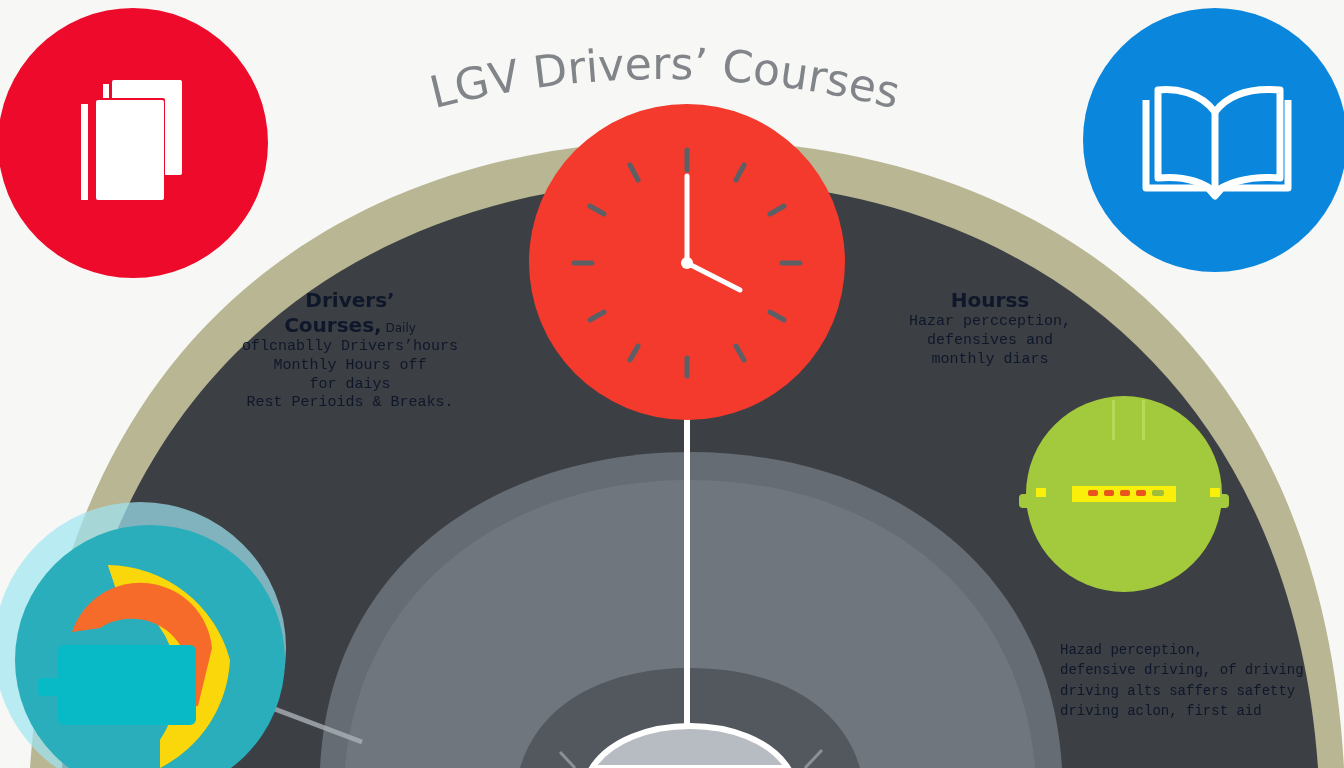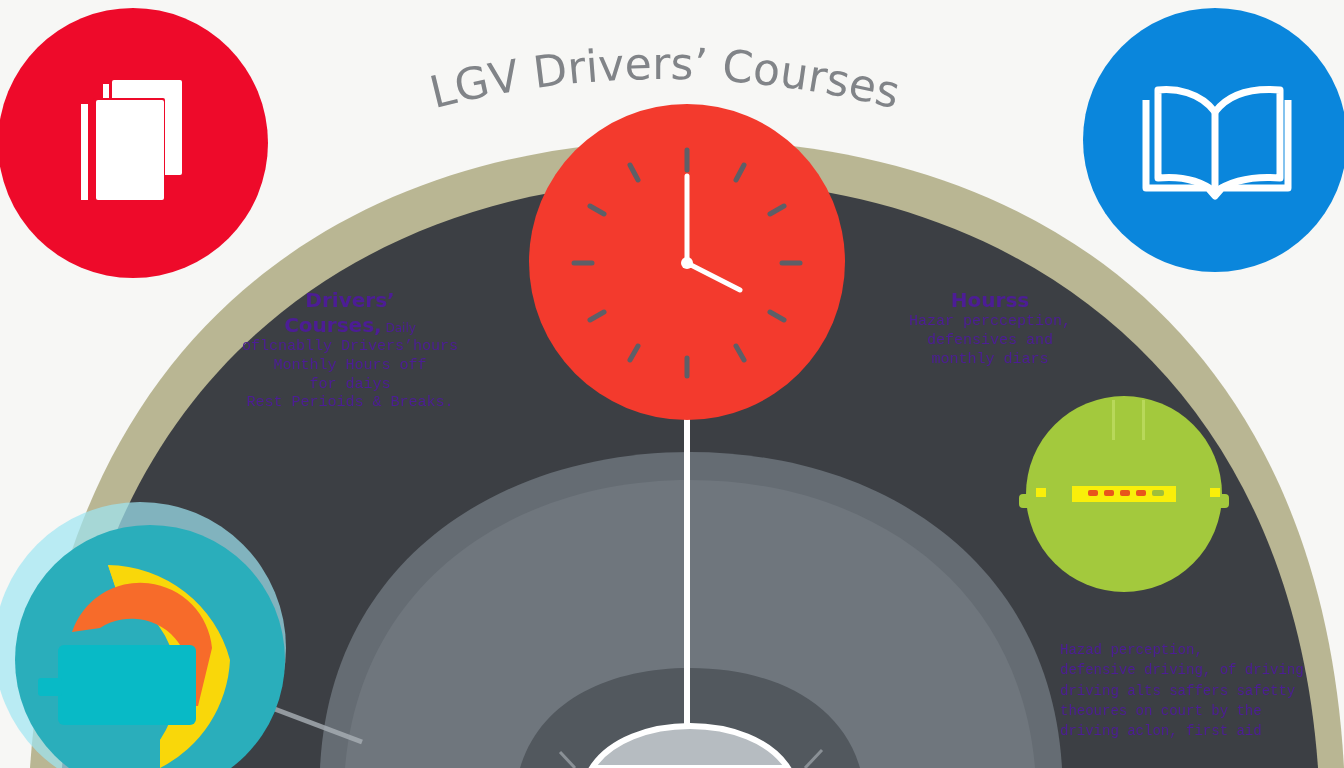--- a/index.html
+++ b/index.html
@@ -6,7 +6,7 @@
     body { width:1344px; height:768px; overflow:hidden; background:#f7f7f5; position:relative; font-family:"DejaVu Sans", sans-serif; }
     .title-svg { position:absolute; left:0; top:0; width:1344px; height:160px; }
     .stage { position:absolute; left:0; top:0; width:1344px; height:768px; }
-    .txt { position:absolute; color:#4c1d95; text-align:center; line-height:1.25; }
+    .txt { position:absolute; color:#0f172a; text-align:center; line-height:1.25; }
     .txt .h { font-weight:bold; font-size:20px; }
     .txt .l { font-size:15px; display:block;font-family:Liberation Mono, monospace; }
     #left-text { left:232px; top:288px; width:236px; }

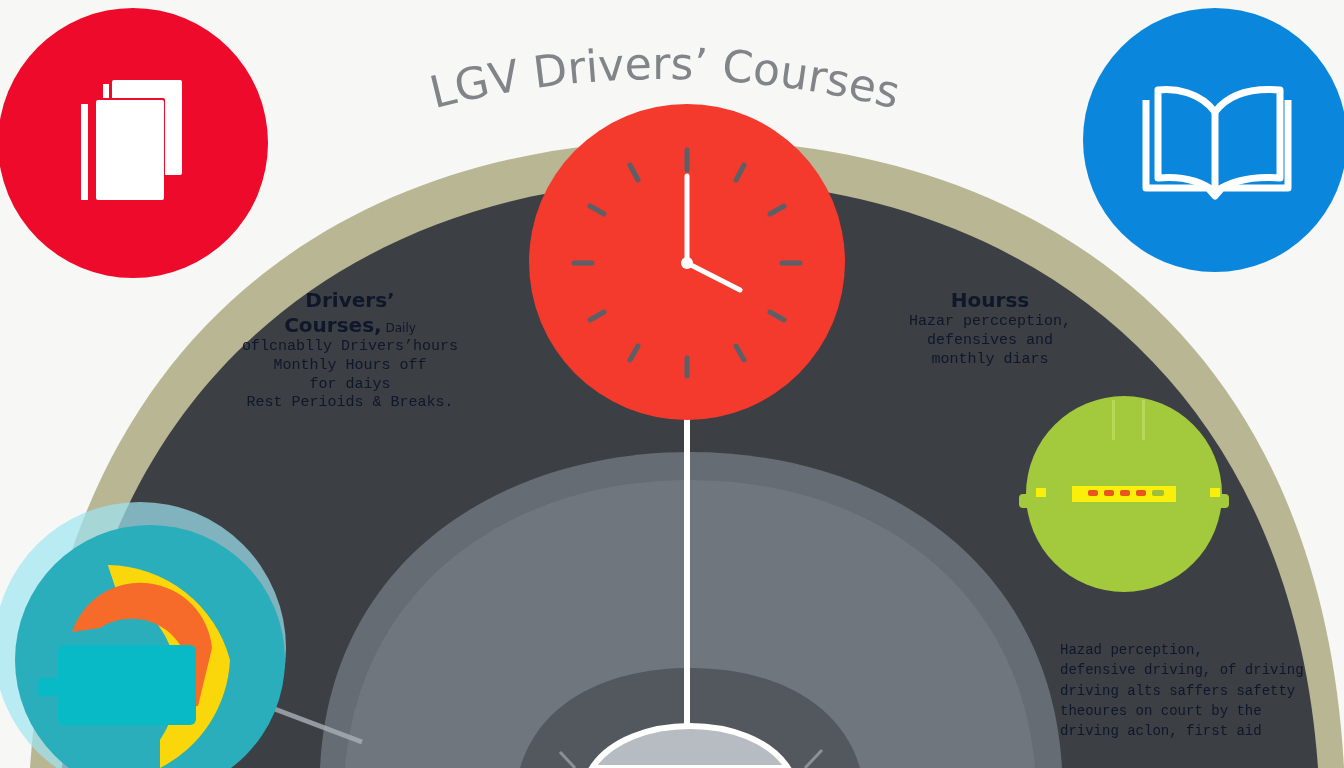--- a/index.html
+++ b/index.html
@@ -147,7 +147,6 @@
   <span class="l">Hazad perception,</span>
   <span class="l">defensive driving, of driving</span>
   <span class="l">driving alts saffers safetty</span>
-  <span class="l">theoures on court by the</span>
   <span class="l">driving aclon, first aid</span>
 </div>
 

